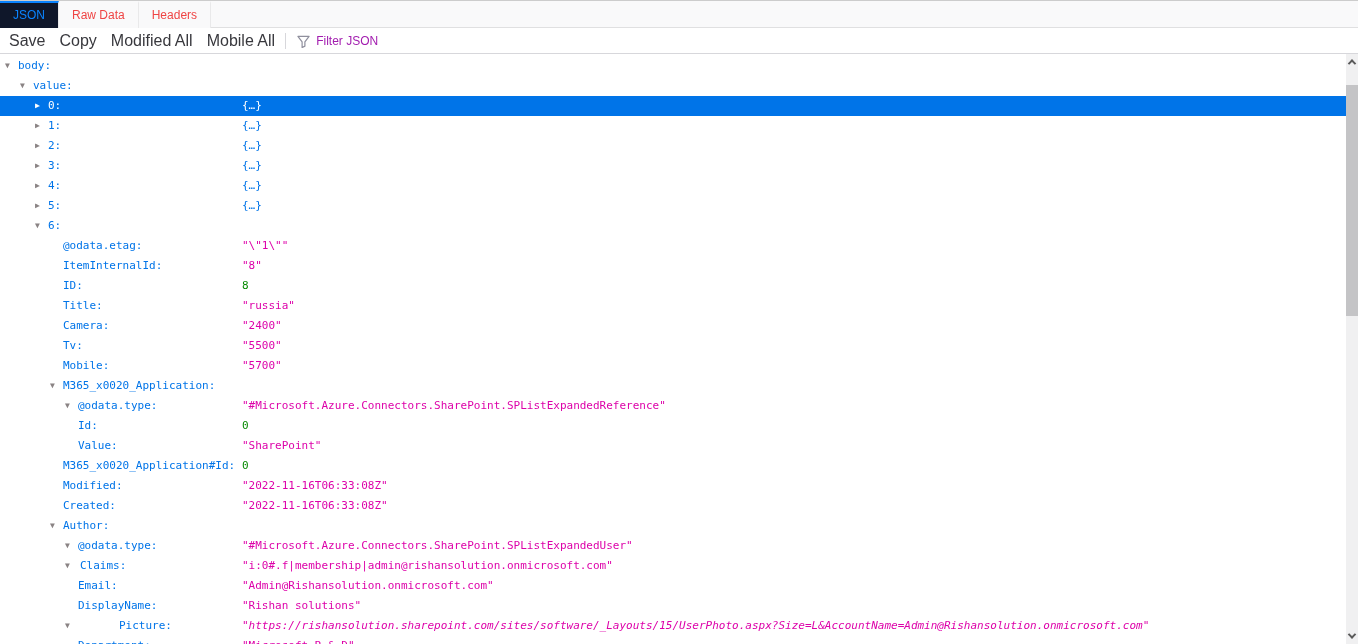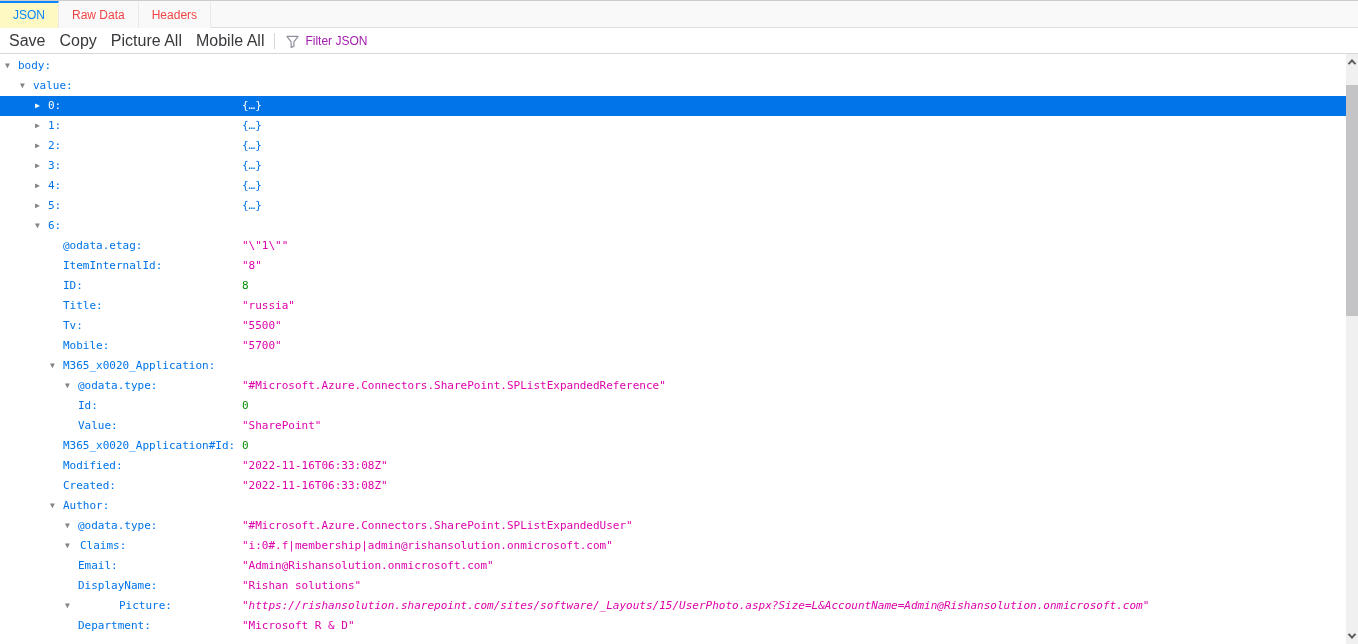--- a/index.html
+++ b/index.html
@@ -15,7 +15,7 @@
   .tab { height:27px; line-height:24px; padding:0 13px; font-size:12px;
          color:#ef4444; border-top:2px solid transparent;
          border-right:1px solid #e9e9ea; cursor:default; background:#f9f9fa; }
-  .tab.active { color:var(--accent); border-top-color:var(--accent); background:#fef9c3; }
+  .tab.active { color:var(--accent); border-top-color:var(--accent); background:#0f172a; }
 
   
   .toolbar { position:absolute; top:28px; left:0; right:0; height:26px;

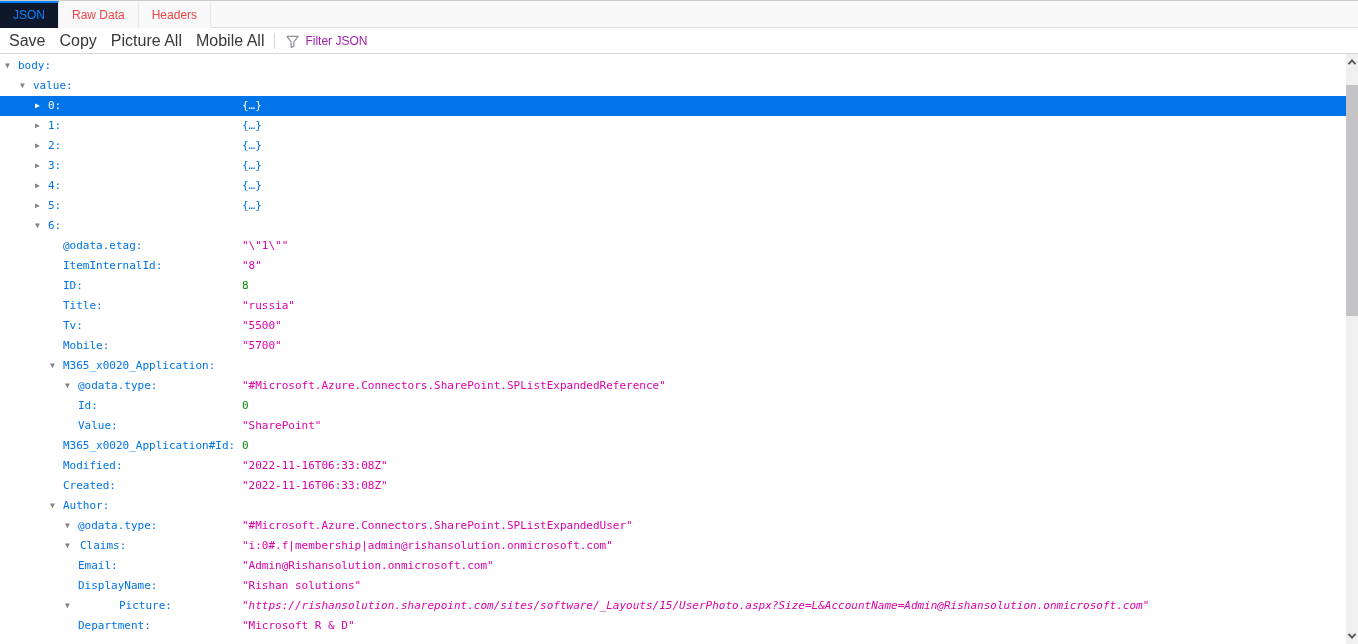--- a/index.html
+++ b/index.html
@@ -73,7 +73,7 @@
 <div class="toolbar">
   <button class="tbtn">Save</button>
   <button class="tbtn">Copy</button>
-  <button class="tbtn">Picture All</button>
+  <button class="tbtn">Modified All</button>
   <button class="tbtn">Mobile All</button>
   <div class="tsep"></div>
   <div class="filterbox">

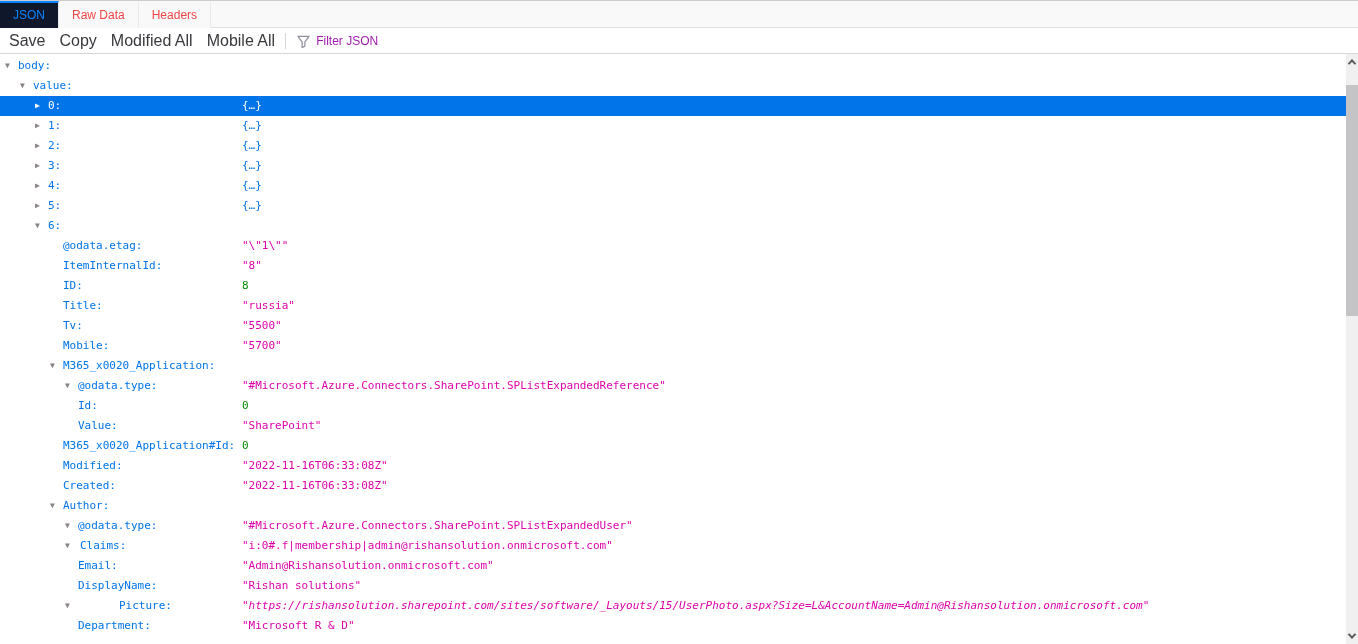--- a/index.html
+++ b/index.html
@@ -147,6 +147,10 @@
         <span class="val string">"russia"</span>
       </div>
       <div class="row">
+        <span class="key" style="left: 63px;">Camera:</span>
+        <span class="val string">"2400"</span>
+      </div>
+      <div class="row">
         <span class="key" style="left: 63px;">Tv:</span>
         <span class="val string">"5500"</span>
       </div>

